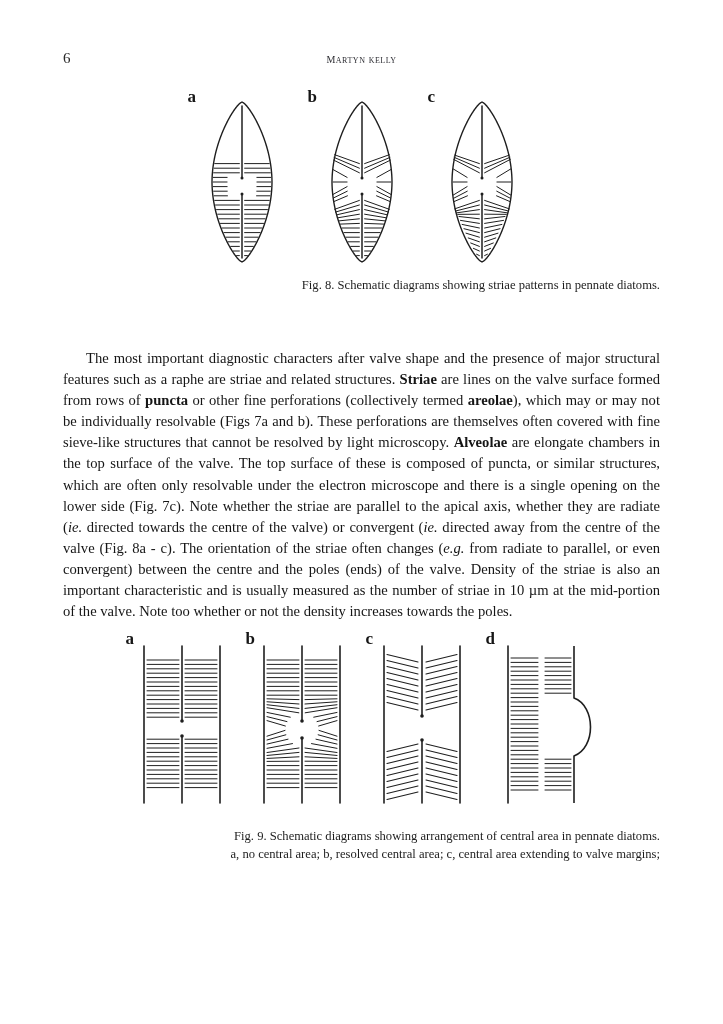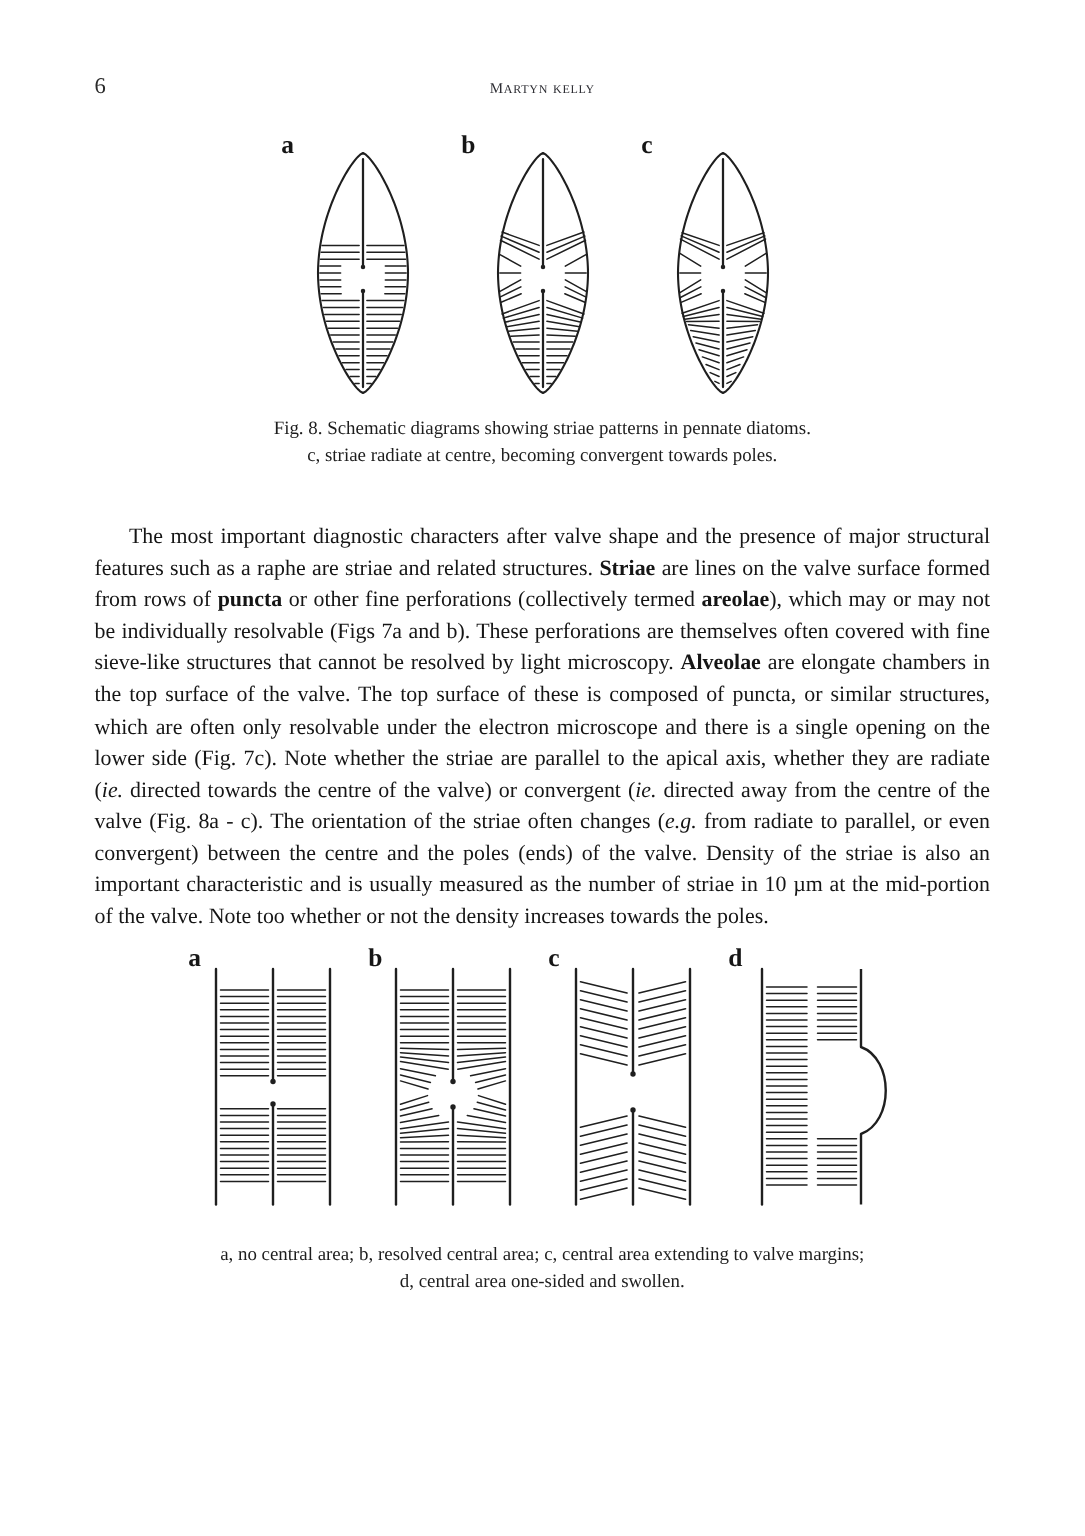--- a/index.html
+++ b/index.html
@@ -89,7 +89,7 @@
   
   .caption {
     margin-top: 10px;
-    text-align: center;
+    text-align: right;
     font-size: 12.6px;
     line-height: 17.5px;
     color: #1d1d1d;

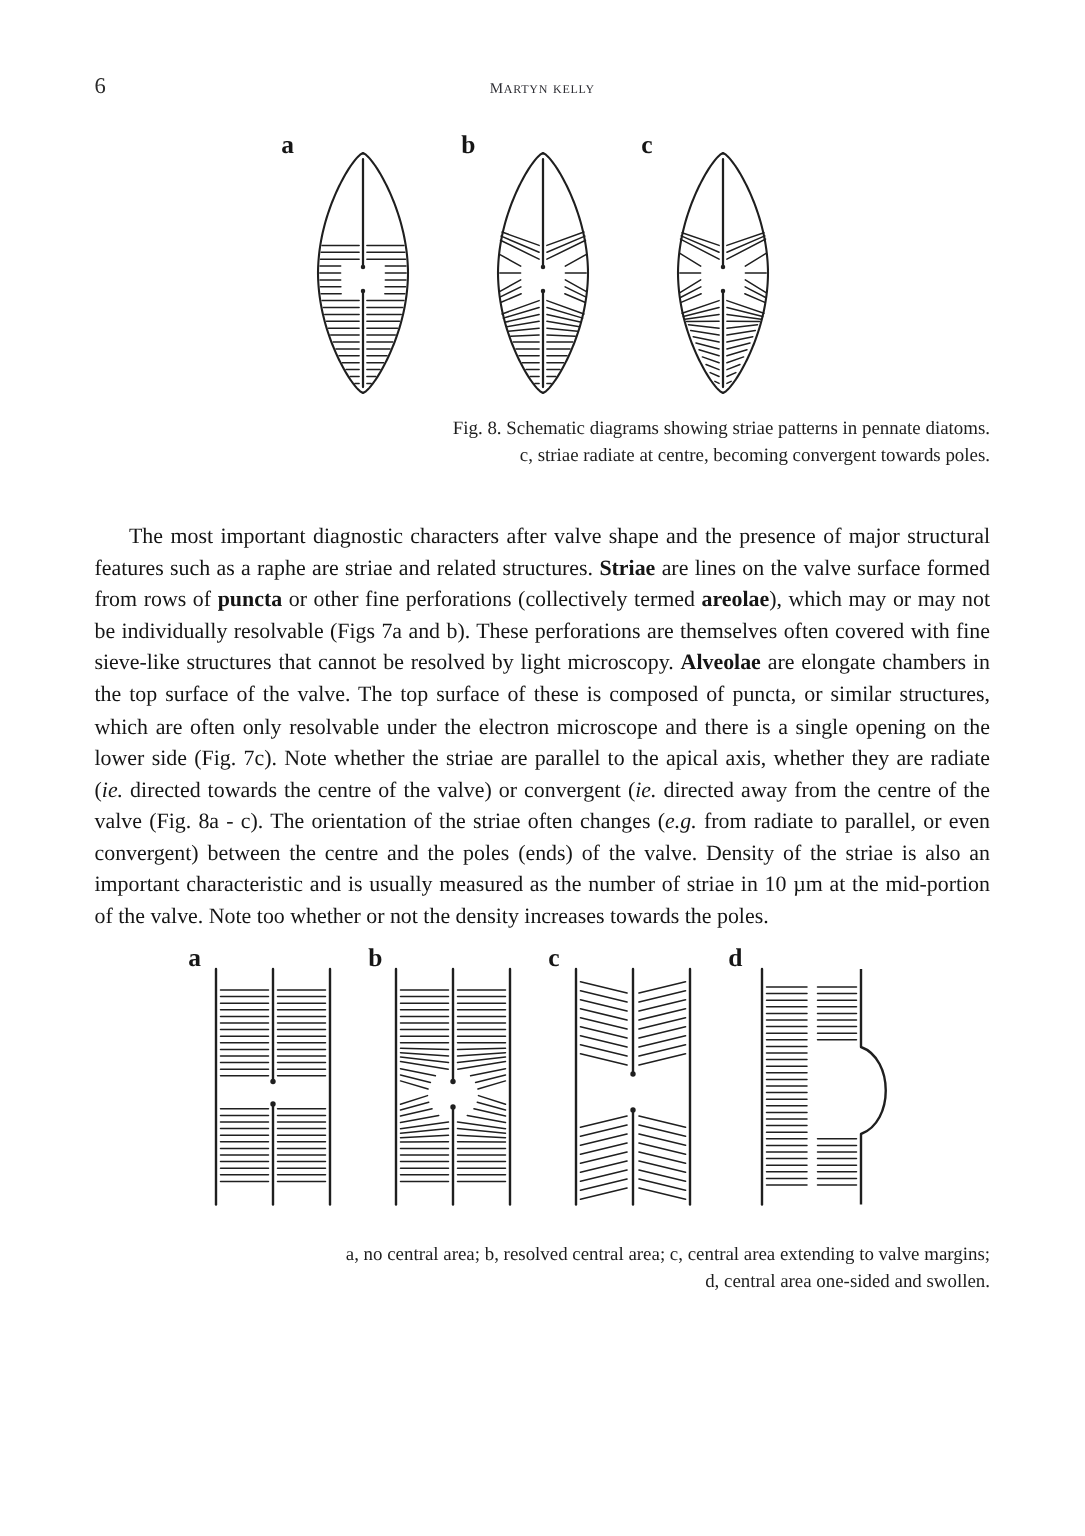--- a/index.html
+++ b/index.html
@@ -293,7 +293,6 @@
     </div>
     <div class="caption">
       <span class="cap-line">Fig. 8. Schematic diagrams showing striae patterns in pennate diatoms.</span>
-      <span class="cap-line">c, striae radiate at centre, becoming convergent towards poles.</span>
     </div>
   </div>
 

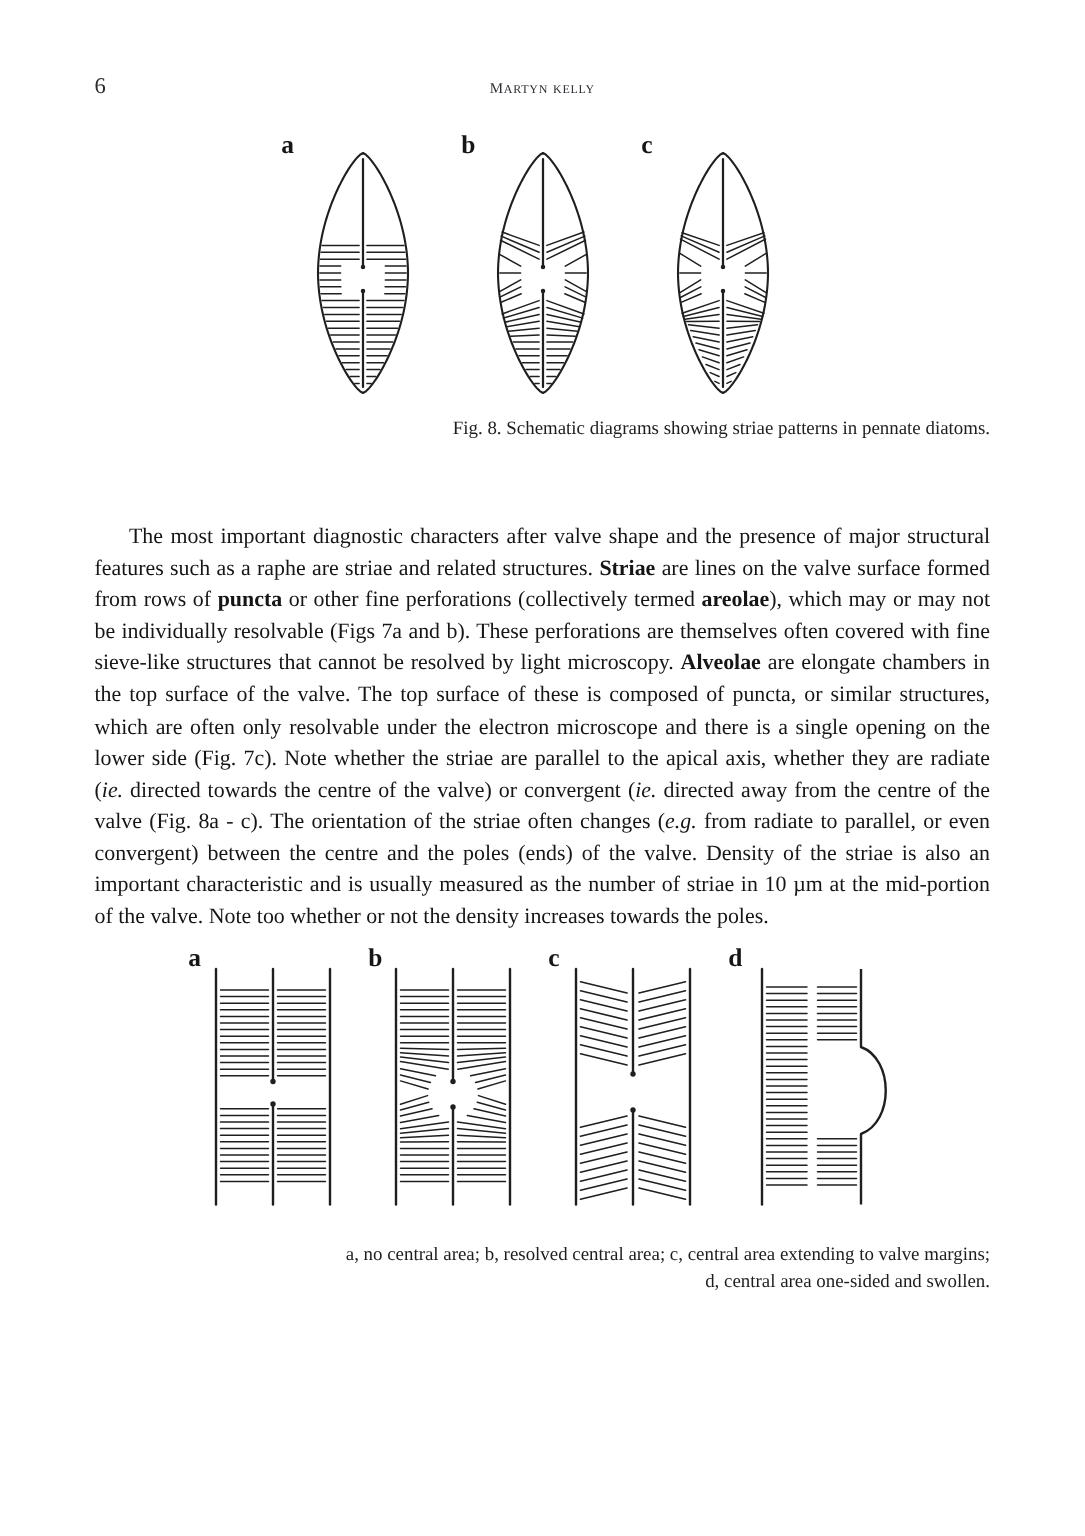--- a/index.html
+++ b/index.html
@@ -553,6 +553,7 @@
 
     </div>
     <div class="caption">
+      <span class="cap-line">Fig. 9. Schematic diagrams showing arrangement of central area in pennate diatoms.</span>
       <span class="cap-line">a, no central area; b, resolved central area; c, central area extending to valve margins;</span>
       <span class="cap-line">d, central area one-sided and swollen.</span>
     </div>

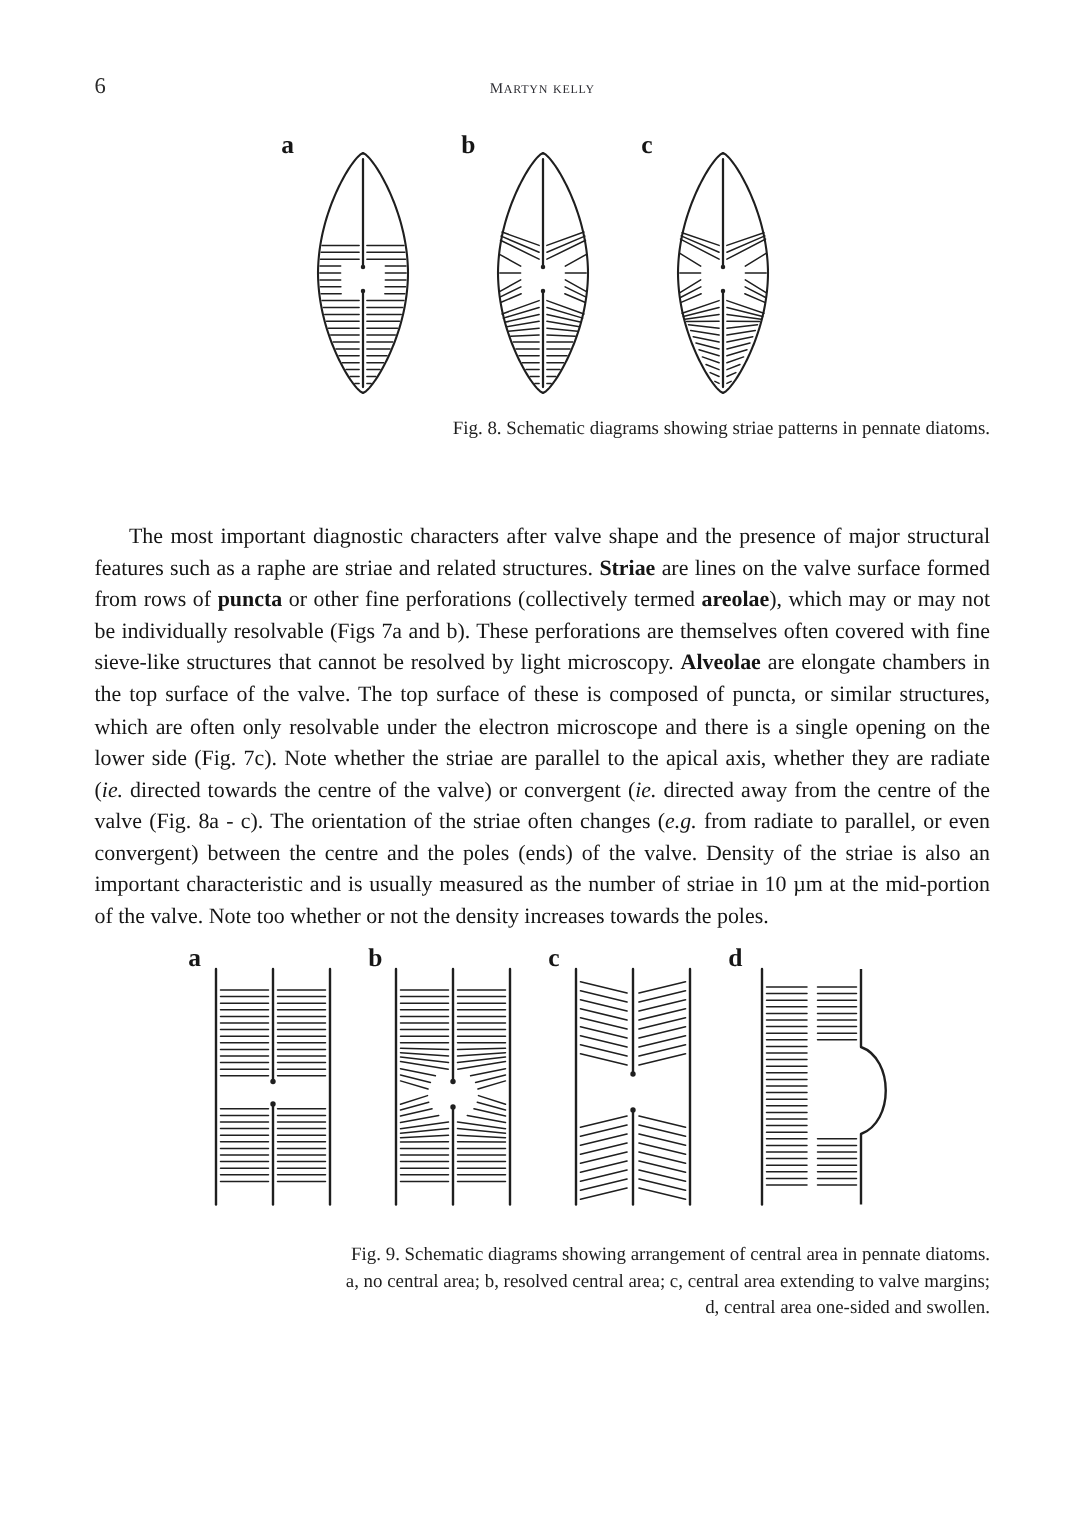--- a/index.html
+++ b/index.html
@@ -555,7 +555,6 @@
     <div class="caption">
       <span class="cap-line">Fig. 9. Schematic diagrams showing arrangement of central area in pennate diatoms.</span>
       <span class="cap-line">a, no central area; b, resolved central area; c, central area extending to valve margins;</span>
-      <span class="cap-line">d, central area one-sided and swollen.</span>
     </div>
   </div>
 

